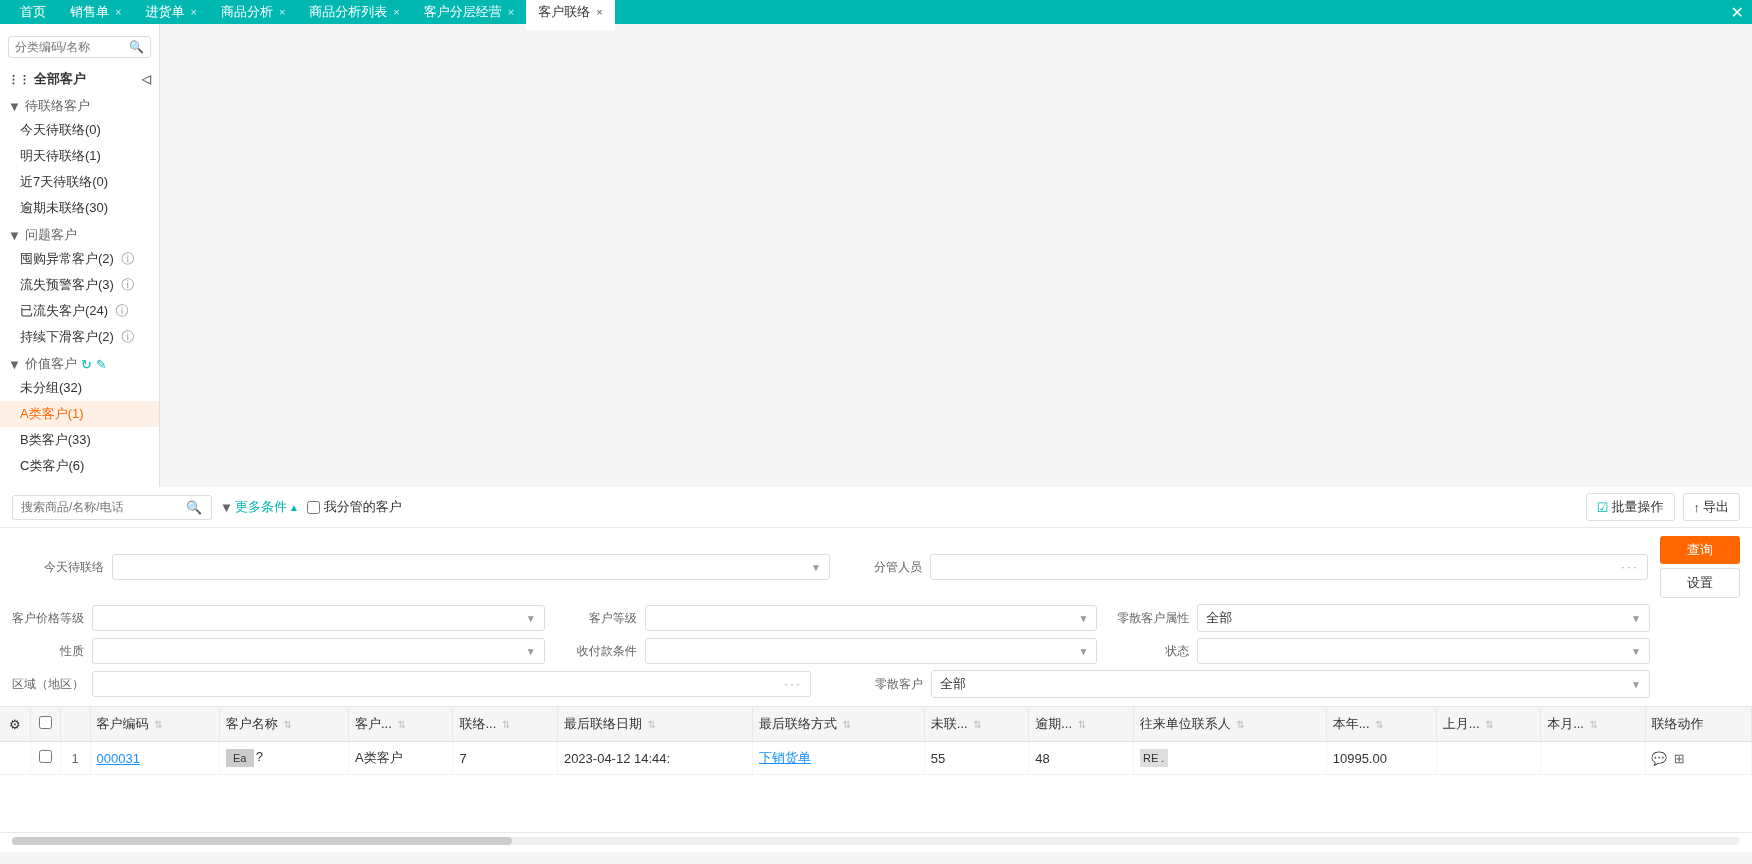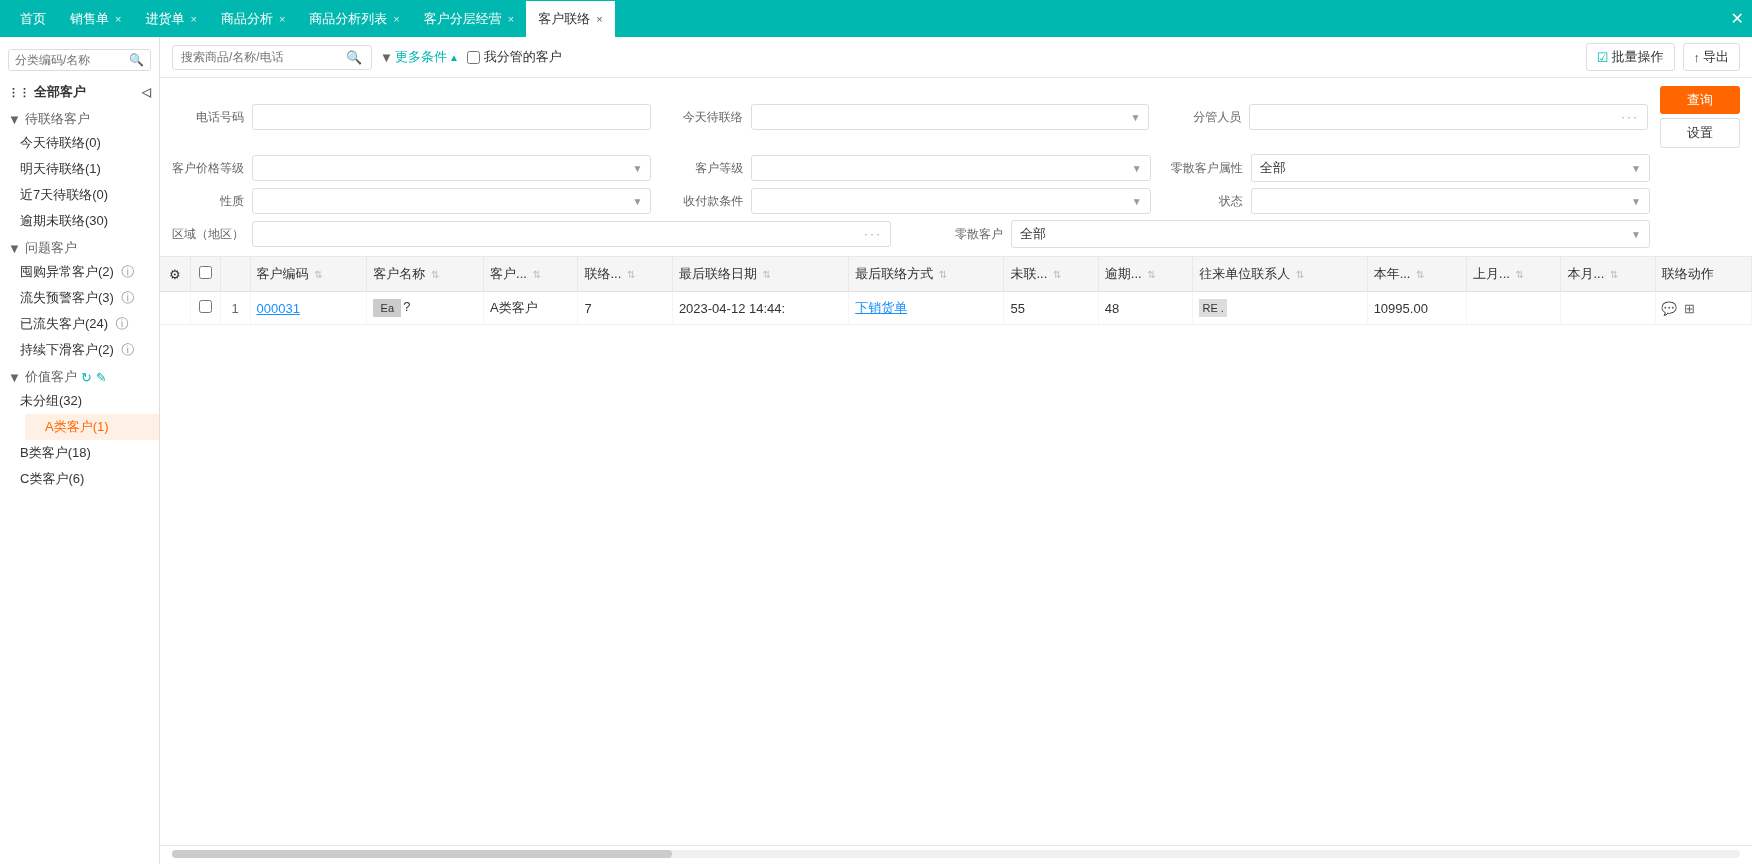--- a/index.html
+++ b/index.html
@@ -9,7 +9,7 @@
     .top-nav {
       display: flex; align-items: center;
       background: #00b8b0;
-      height: 37px; padding: 0 8px;
+      height: 24px; padding: 0 8px;
       color: white;
     }
     .top-nav .nav-item {

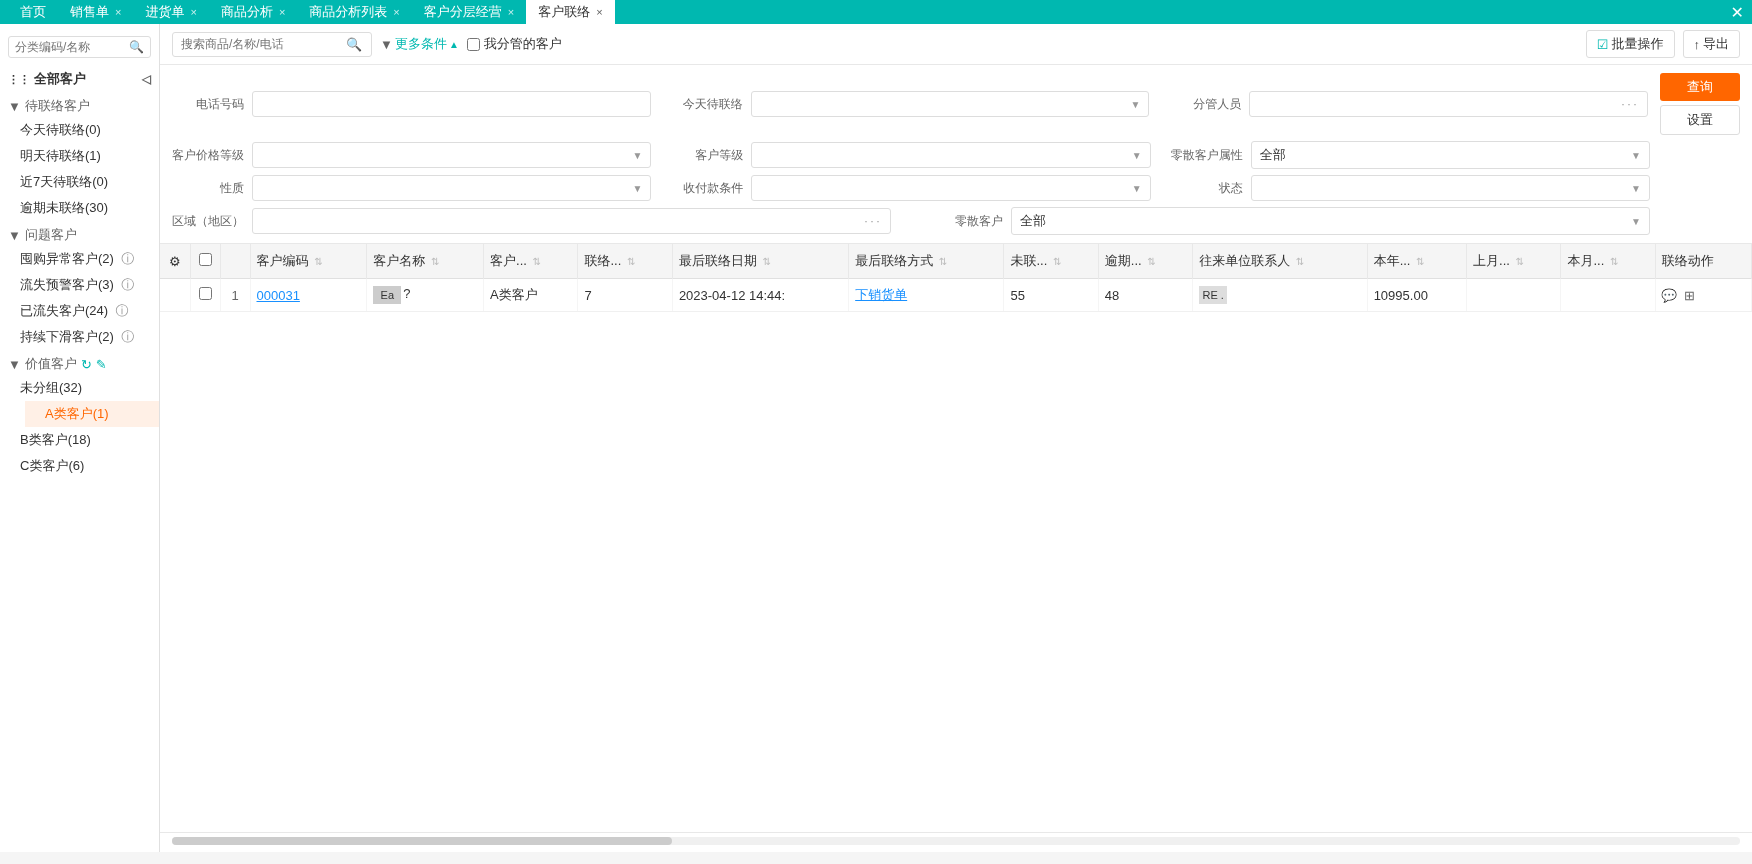--- a/index.html
+++ b/index.html
@@ -34,7 +34,7 @@
 
     
     .main-layout {
-      display: flex; height: calc(864px - 36px);
+      display: flex; height: calc(864px - 36px); flex-direction: column;
     }
 
     

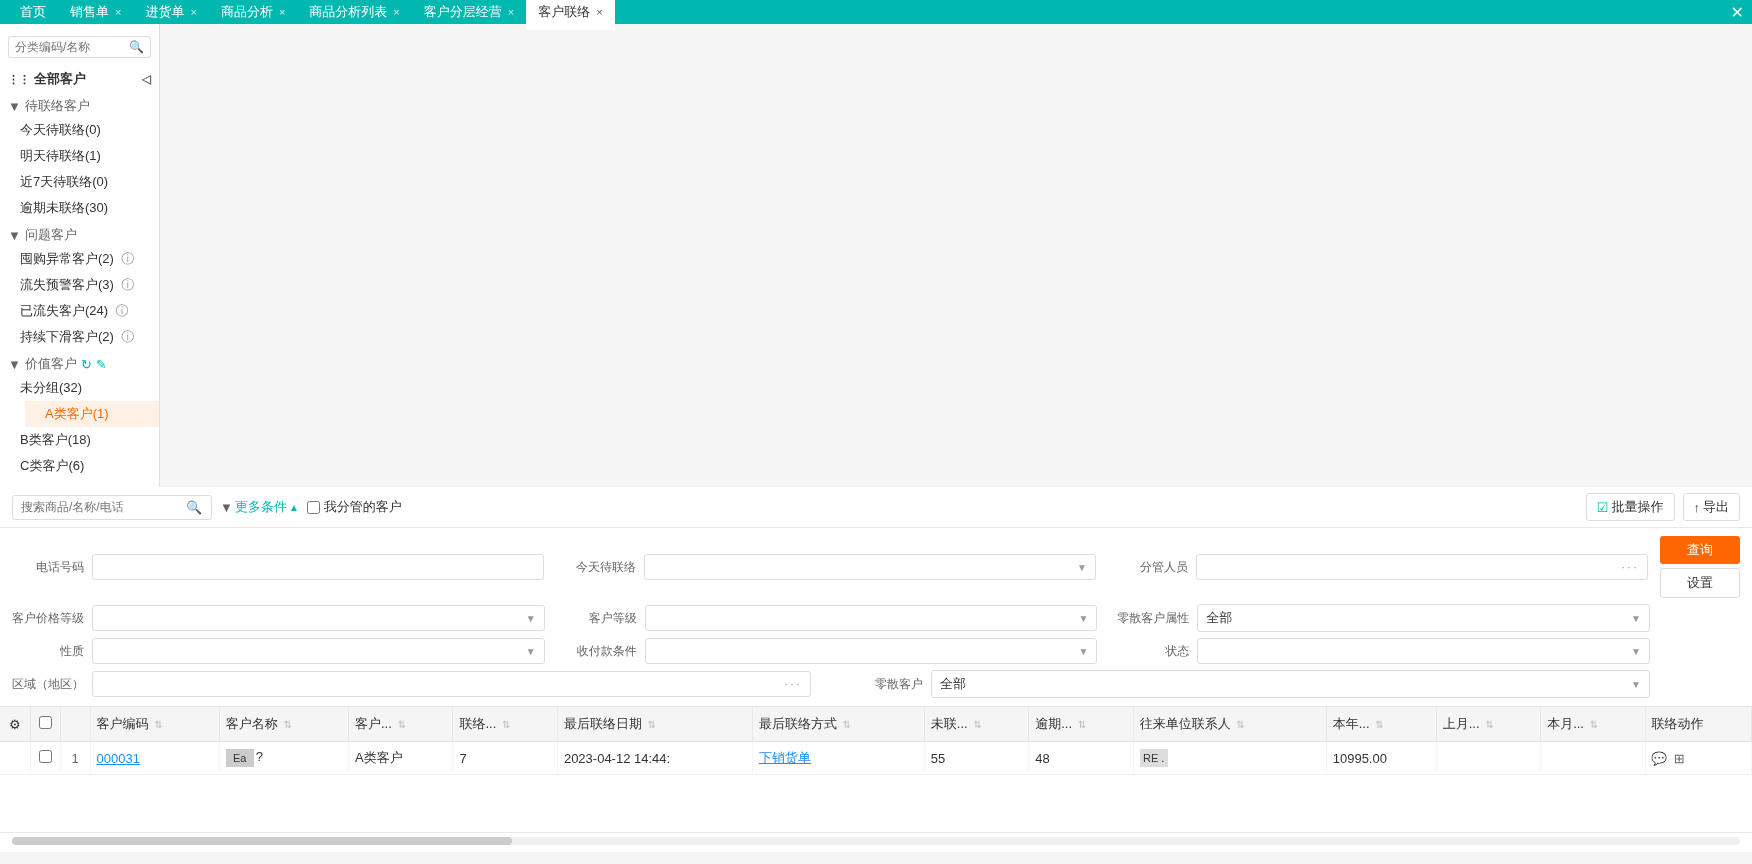--- a/index.html
+++ b/index.html
@@ -78,7 +78,7 @@
       color: #333; cursor: pointer;
       font-size: 12px;
     }
-    .sidebar-item.active { background: #fff0e6; color: #ff6600; margin-left: 25px; }
+    .sidebar-item.active { background: #fff0e6; color: #ff6600; }
 
     
     .content-area {

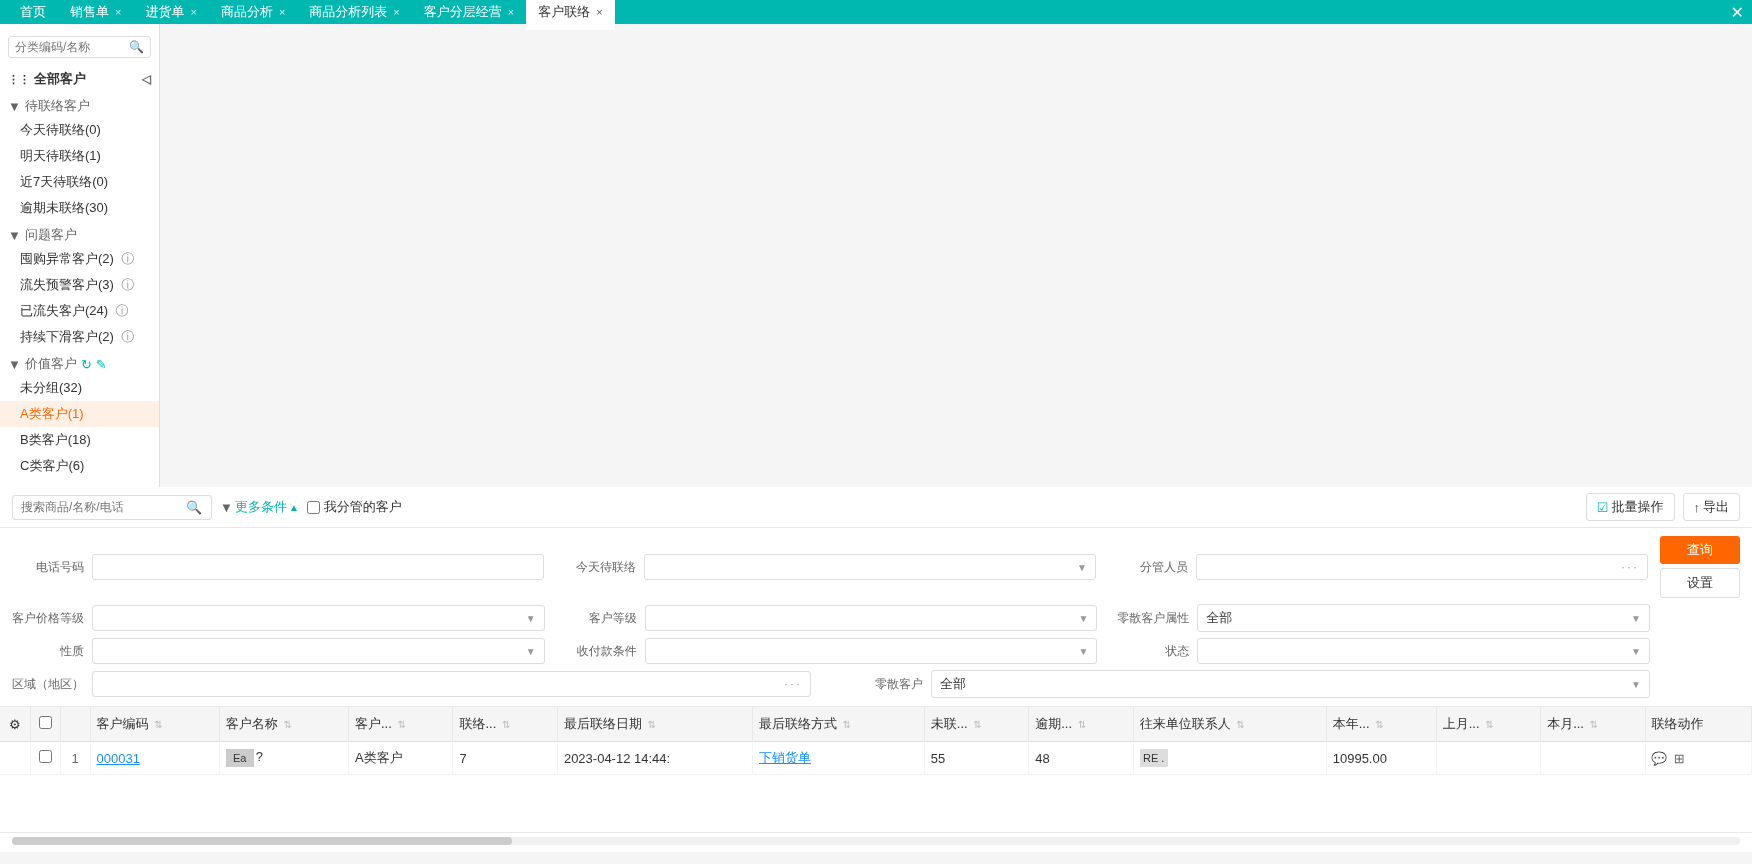--- a/index.html
+++ b/index.html
@@ -334,7 +334,7 @@
       <span>A类客户(1)</span>
     </div>
     <div class="sidebar-item">
-      <span>B类客户(18)</span>
+      <span>B类客户(33)</span>
     </div>
     <div class="sidebar-item">
       <span>C类客户(6)</span>

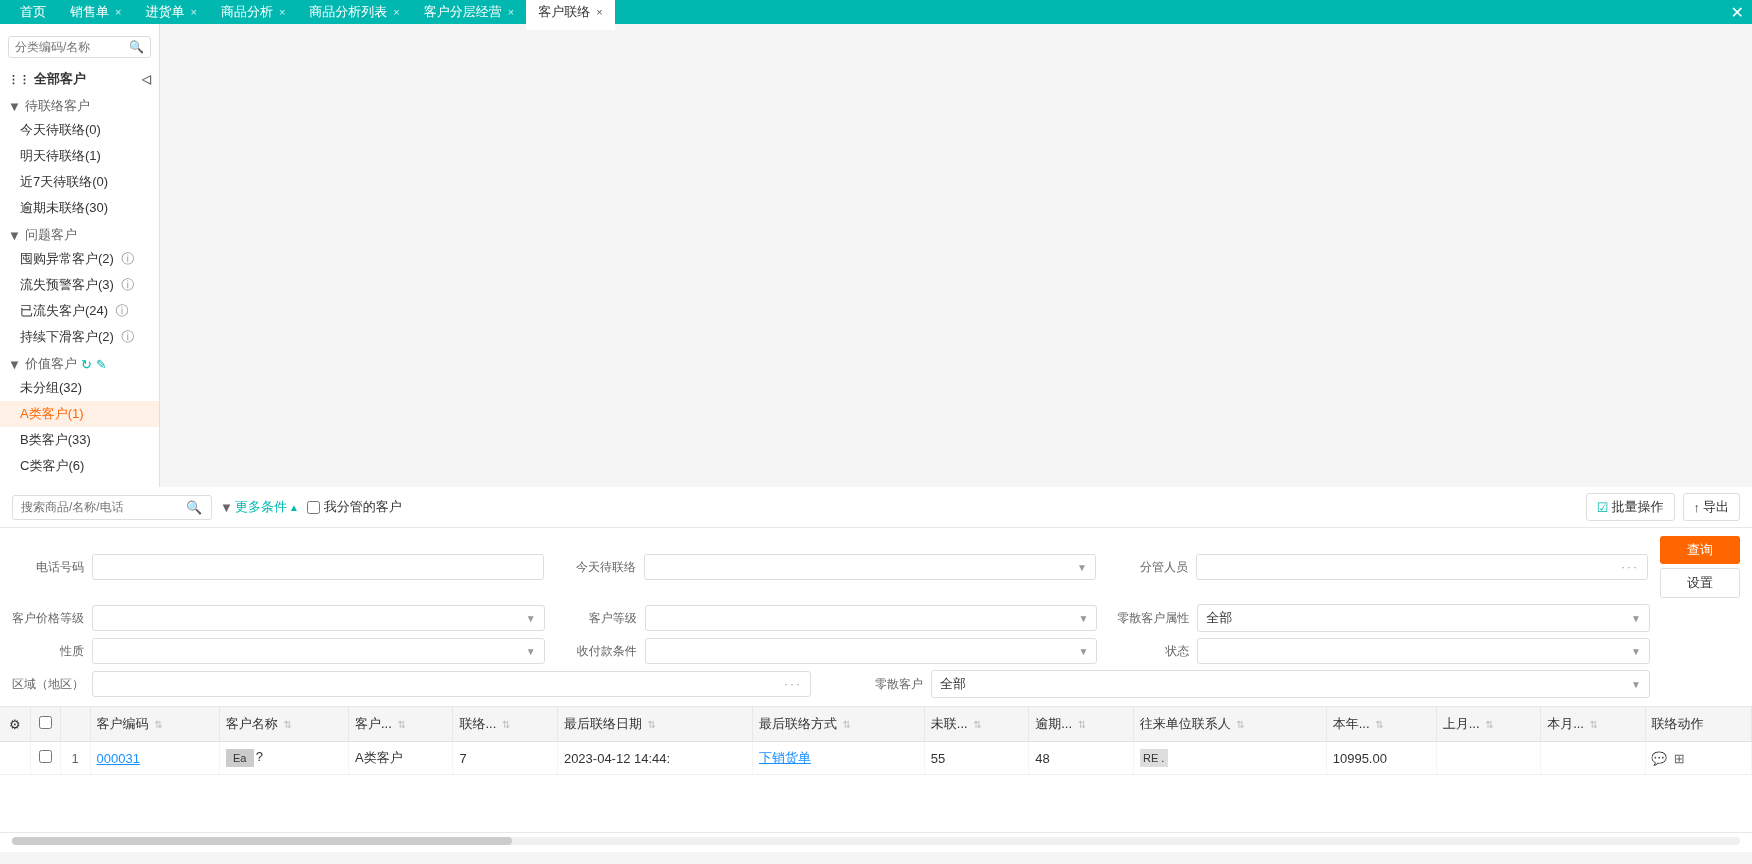--- a/index.html
+++ b/index.html
@@ -372,10 +372,6 @@
     <div class="advanced-filters">
 
       <div class="filter-row">
-        <div class="filter-field">
-          <span class="filter-label">电话号码</span>
-          <div class="filter-input" style="width:220px;"></div>
-        </div>
         <div class="filter-divider"></div>
         <div class="filter-field">
           <span class="filter-label">今天待联络</span>

